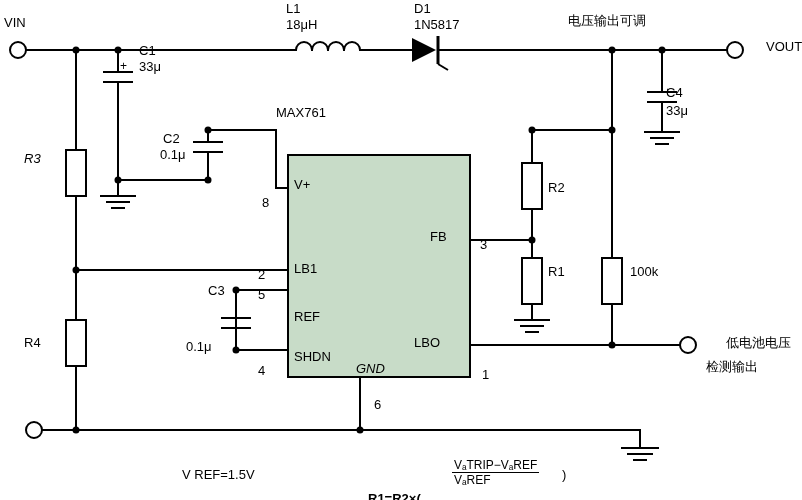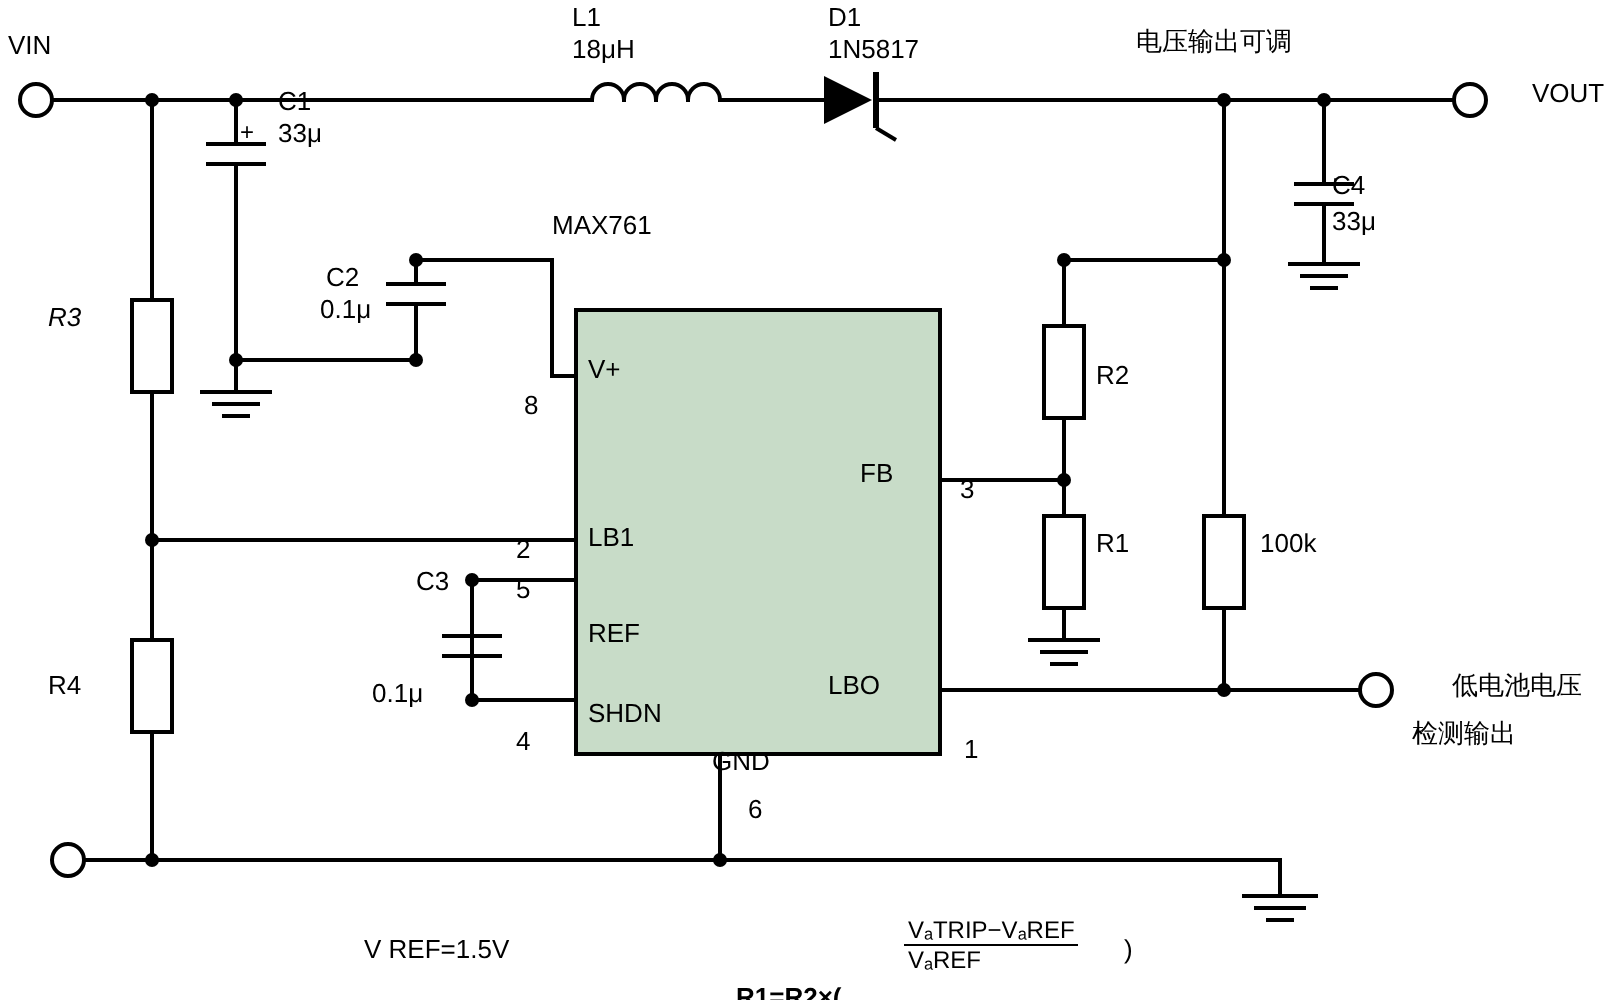--- a/index.html
+++ b/index.html
@@ -187,7 +187,7 @@
   <div class="lbl" style="left:294px;top:350px;">SHDN</div>
   <div class="lbl" style="left:430px;top:230px;">FB</div>
   <div class="lbl" style="left:414px;top:336px;">LBO</div>
-  <div class="lbl" style="left:356px;top:374px;">GND</div>
+  <div class="lbl" style="left:356px;top:362px;font-style:italic;">GND</div>
 
   <div class="lbl" style="left:262px;top:196px;">8</div>
   <div class="lbl" style="left:258px;top:268px;">2</div>

